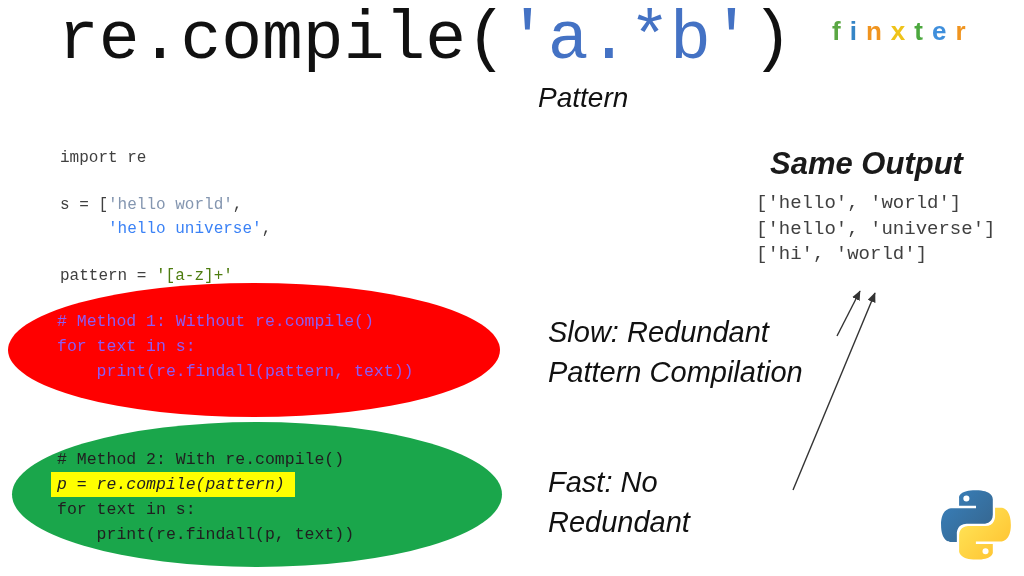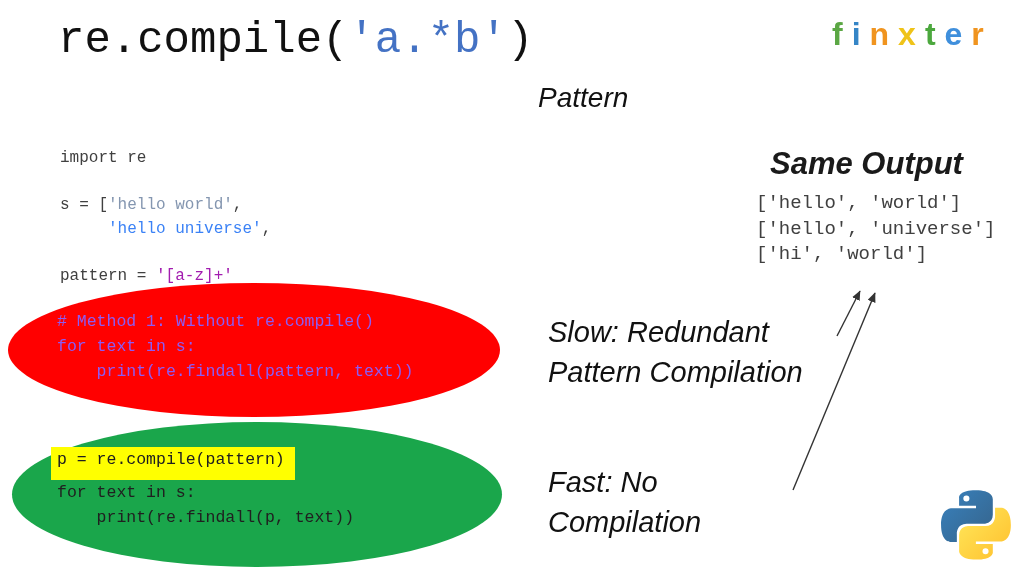--- a/index.html
+++ b/index.html
@@ -15,7 +15,7 @@
   .mono { font-family:"Liberation Mono","DejaVu Sans Mono",monospace; }
 
   
-  #title { left:58px; top:2px; font-size:44px; line-height:76px; white-space:pre; color:#111;font-family:Liberation Mono, monospace; }
+  #title { left:58px; top:2px; font-size:68px; line-height:76px; white-space:pre; color:#111;font-family:Liberation Mono, monospace; }
   #pattern-annotation { left:538px; top:82px; font-size:28px; font-style:italic; color:#111; }
 
   

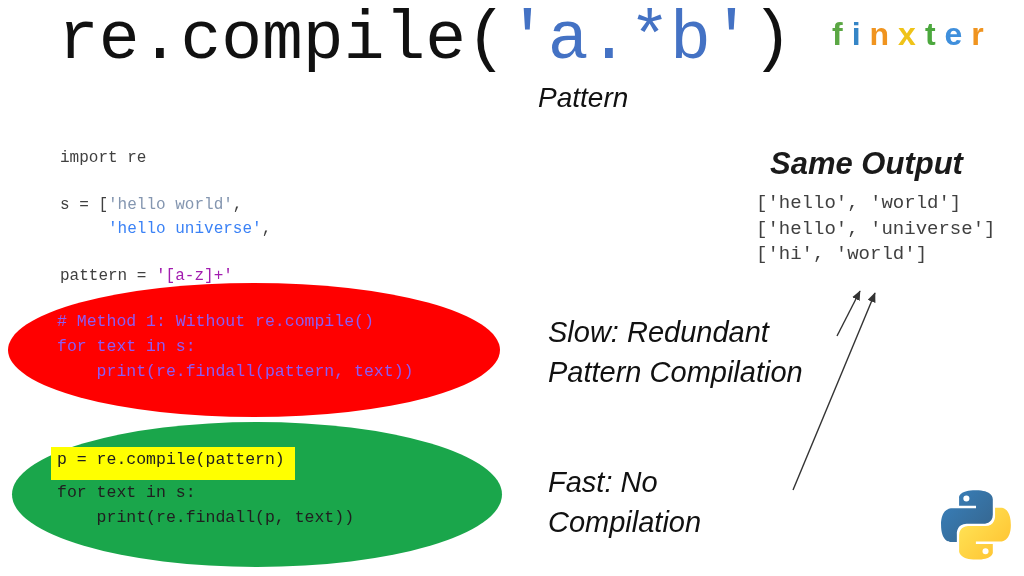--- a/index.html
+++ b/index.html
@@ -19,7 +19,7 @@
   #pattern-annotation { left:538px; top:82px; font-size:28px; font-style:italic; color:#111; }
 
   
-  #brand { left:832px; top:16px; font-size:32px; font-weight:700; letter-spacing:9px; white-space:nowrap; }
+  #brand { left:832px; top:16px; font-size:26px; font-weight:700; letter-spacing:9px; white-space:nowrap; }
 
   
   #setup-code { left:60px; top:103px; font-size:16px; line-height:23.5px;margin-top:44px; }

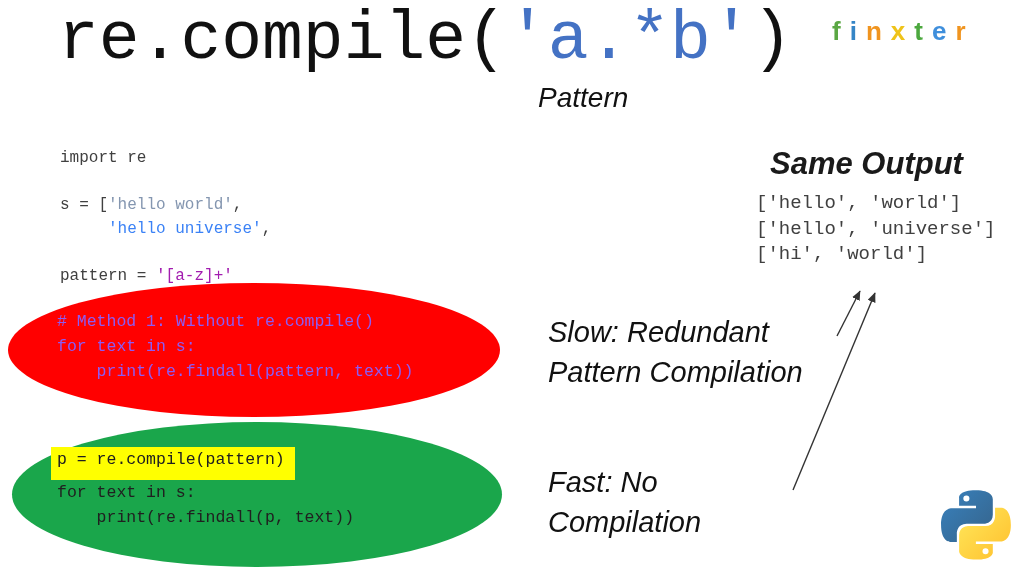--- a/index.html
+++ b/index.html
@@ -65,7 +65,7 @@
     <div class="code-line"><span>s = [</span><span style="color: rgb(132, 150, 176);">'hello world'</span><span>,</span></div>
     <div class="code-line"><span>     </span><span style="color: #3b82f6;">'hello universe'</span><span>,</span></div>
     <div class="code-line"><span> </span></div>
-    <div class="code-line"><span>pattern = </span><span style="color: #a21caf;">'[a-z]+'</span></div>
+    <div class="code-line"><span>pattern = </span><span style="color: #4d7c0f;">'[a-z]+'</span></div>
   </div>
 
 <div class="abs" id="same-output-heading">Same Output</div>

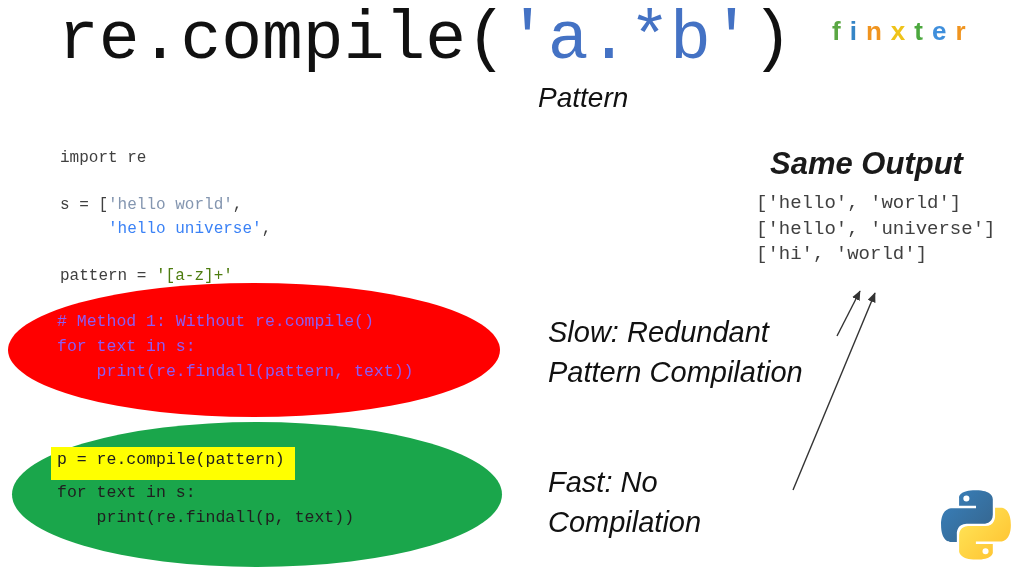--- a/index.html
+++ b/index.html
@@ -84,6 +84,7 @@
 
 <div class="abs ellipse" id="green-ellipse" style="background-color: rgb(26, 166, 75);"></div>
 <div class="abs mono" id="method2-code" style="color: rgb(32, 32, 32);">
+    <div class="code-line"><span># Method 2: With re.compile()</span></div>
     <div class="code-line hl" style="background-color: rgb(255, 255, 0);"><span>p = re.compile(pattern)</span></div>
     <div class="code-line"><span>for text in s:</span></div>
     <div class="code-line"><span>    print(re.findall(p, text))</span></div>

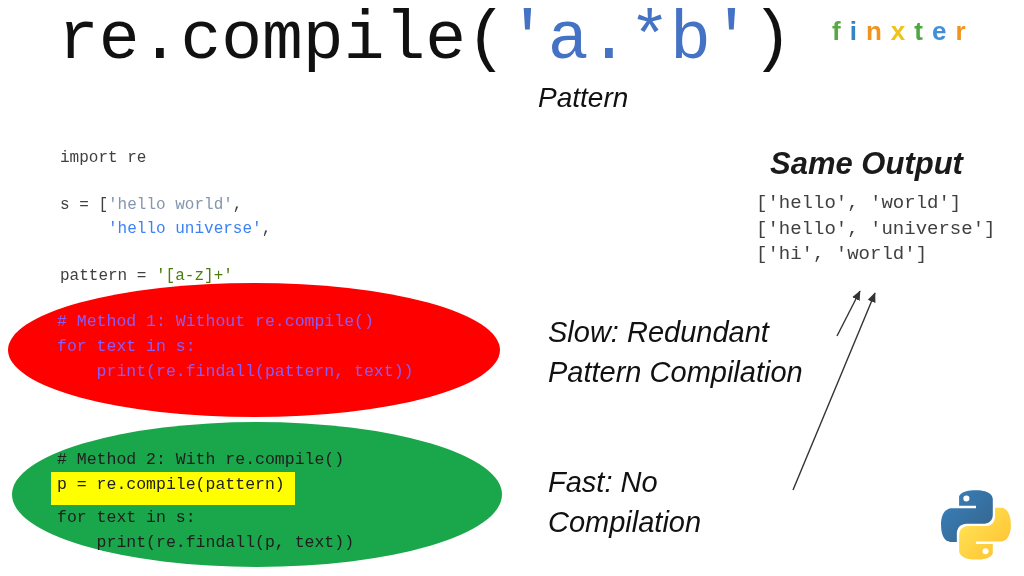--- a/index.html
+++ b/index.html
@@ -38,7 +38,7 @@
   #method2-code { left:57px; top:447px; font-size:16.5px; line-height:25px; }
 
   .code-line { white-space:pre; }
-  .code-line.hl { width:fit-content; padding:0 10px 8px 6px; margin-left:-6px; }
+  .code-line.hl { width:fit-content; padding:0 10px 0 6px; margin-left:-6px;font-style:italic; }
 
   
   .annot { font-size:29px; line-height:40px; font-style:italic; color:#111; }

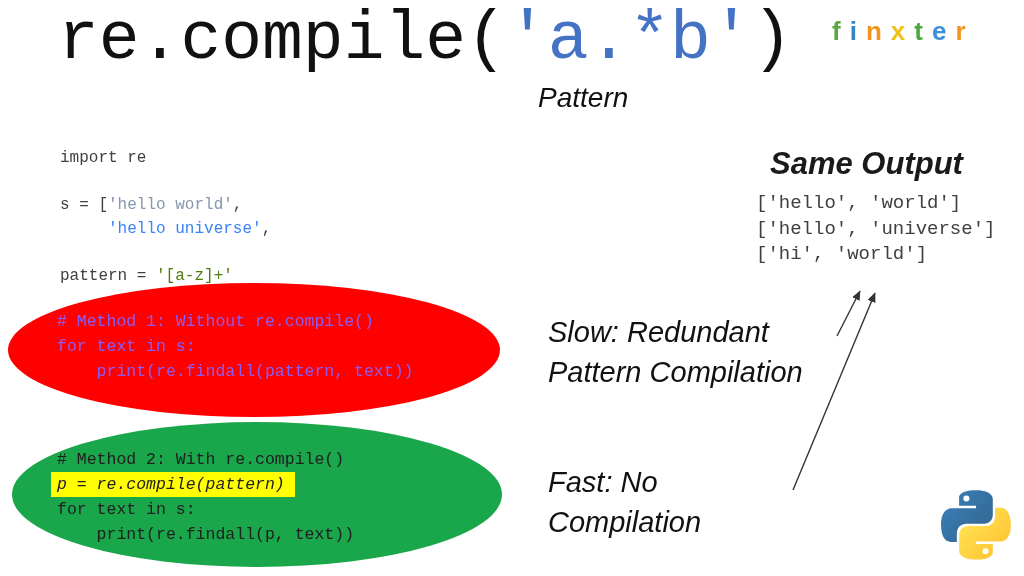--- a/index.html
+++ b/index.html
@@ -92,7 +92,7 @@
 
 <div class="abs annot" id="slow-label"><span class="b">Slow</span><span>: Redundant</span><br><span>Pattern Compilation</span></div>
 
-<div class="abs annot" id="fast-label"><span class="b">Fast</span><span>: No</span><br><span>Compilation</span></div>
+<div class="abs annot" id="fast-label"><span class="b">Fast</span><span>: No</span><br><span>Redundant</span></div>
 
 <svg class="abs" id="arrows" width="1024" height="576" viewBox="0 0 1024 576">
   <defs>

